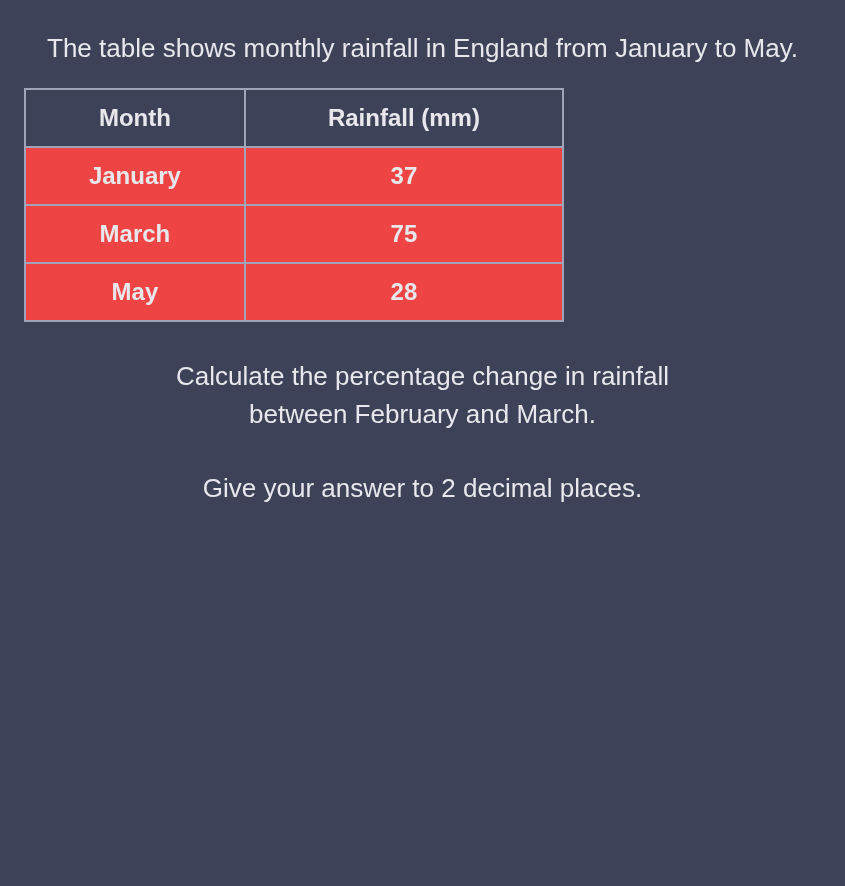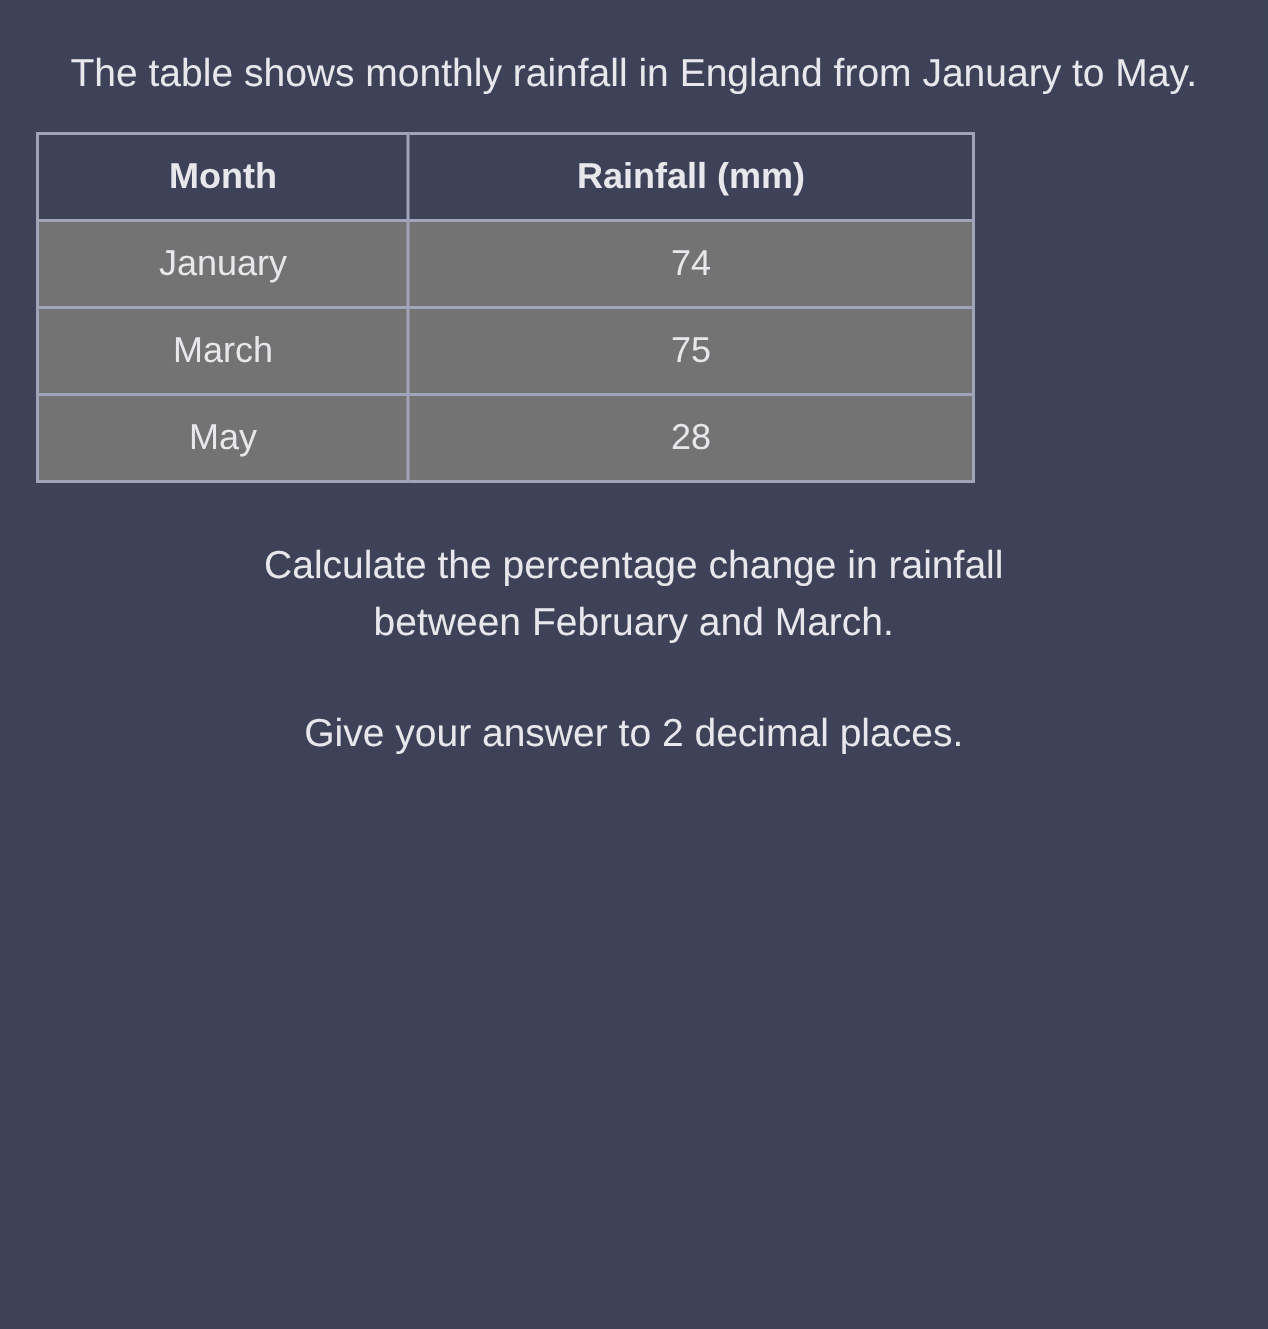--- a/index.html
+++ b/index.html
@@ -27,7 +27,7 @@
 
     .rainfall-table {
       border-collapse: collapse;
-      width: 626px;
+      width: 540px;
       margin-bottom: 36px;
     }
 

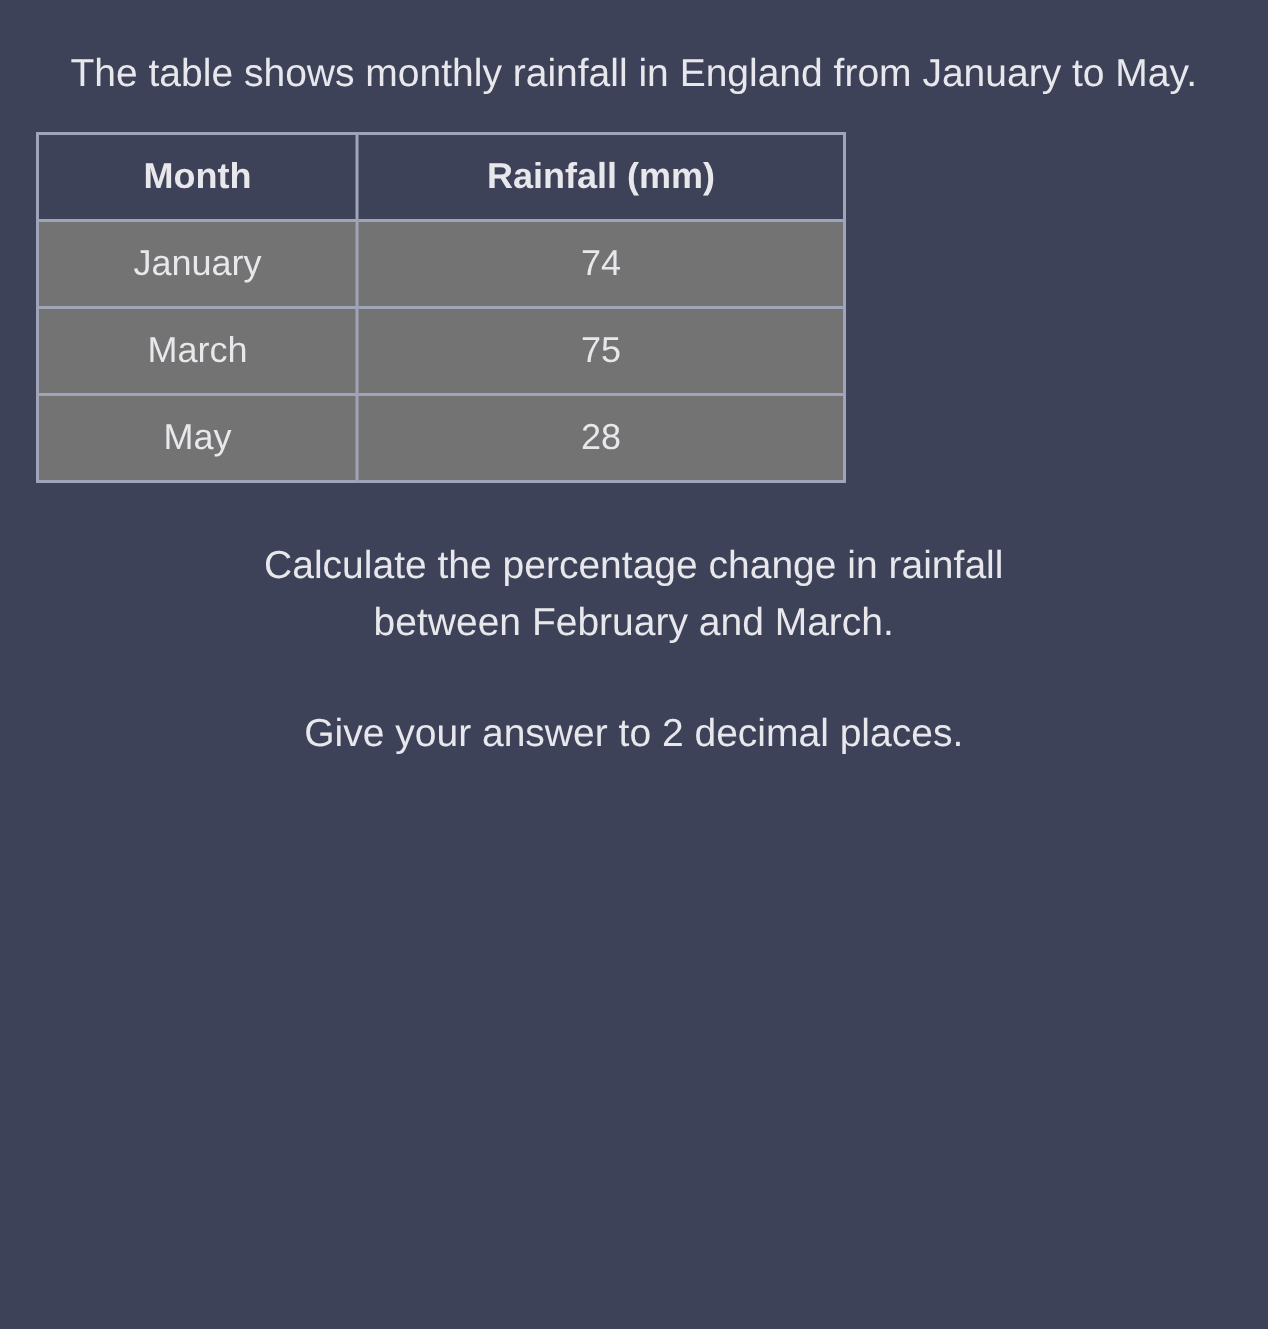--- a/index.html
+++ b/index.html
@@ -45,7 +45,8 @@
     }
 
     .rainfall-table tbody td {
-      background-color: #737373;
+      background-color: #ef4444;
+      font-weight: bold;
     }
 
     .question-text {

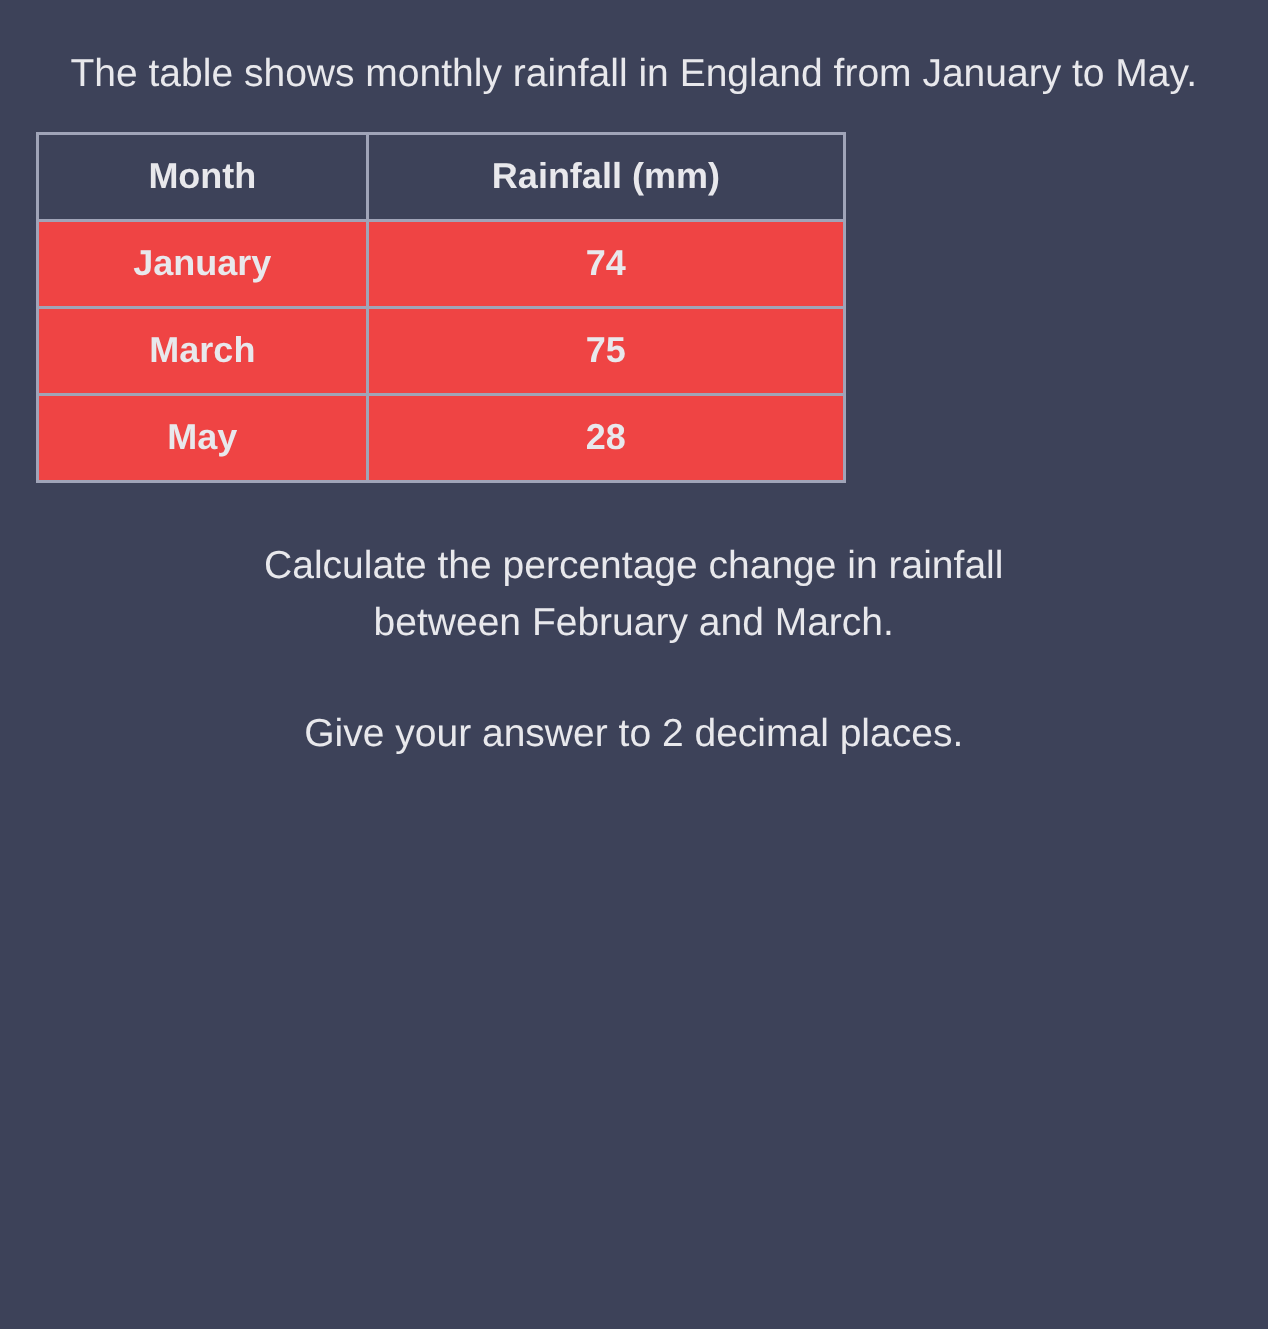--- a/index.html
+++ b/index.html
@@ -76,7 +76,7 @@
   <tbody id="table-body">
   <tr>
         <td>January</td>
-        <td>74</td>
+        <td>37</td>
       </tr>
       <tr>
         <td>March</td>

